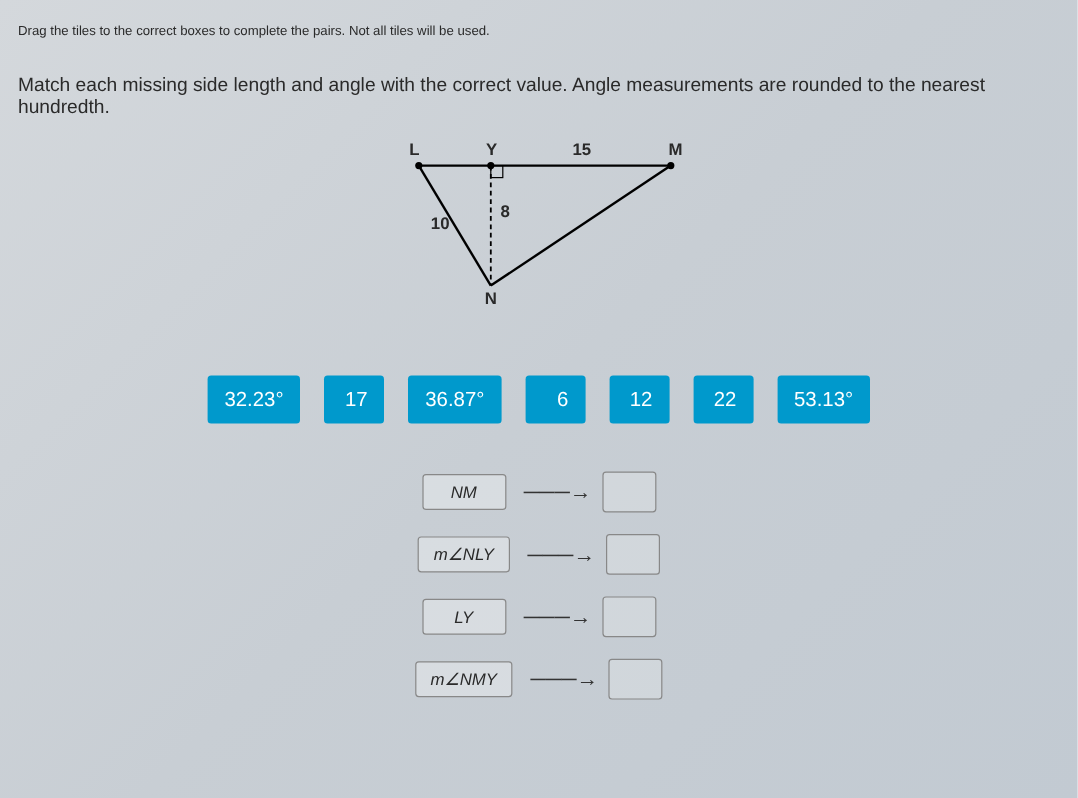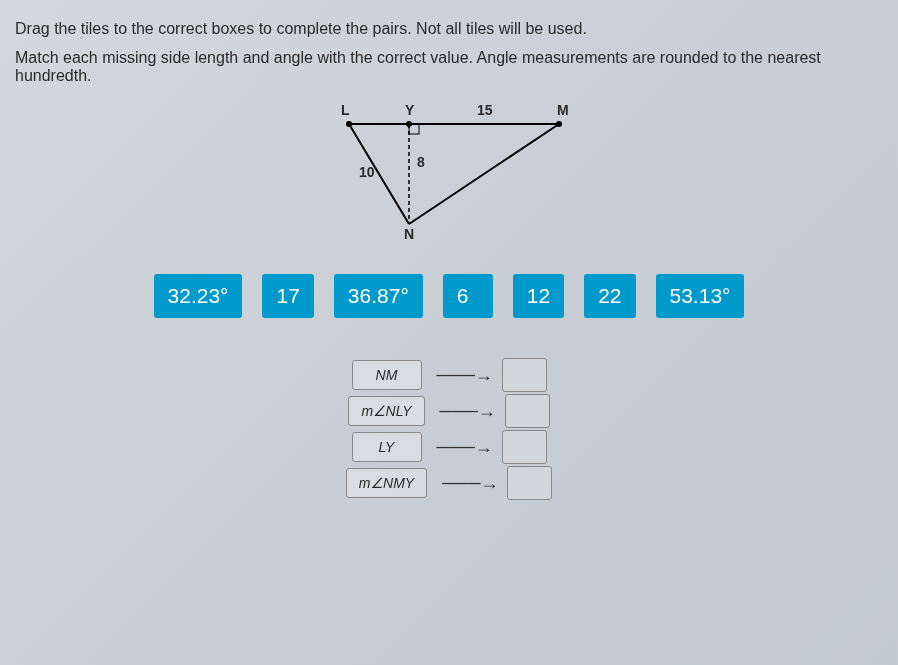--- a/index.html
+++ b/index.html
@@ -12,7 +12,7 @@
       color: #2a2a2a;
       overflow: hidden;
     }
-    .instruction { font-size: 16px; margin-bottom: 11px; }
+    .instruction { font-size: 11px; margin-bottom: 31px; }
     .sub-instruction { font-size: 16px; margin-bottom: 19px; }
     .diagram { position: relative; width: 280px; height: 140px; margin: 0 auto 30px auto; }
     .diagram svg { width: 100%; height: 100%; }

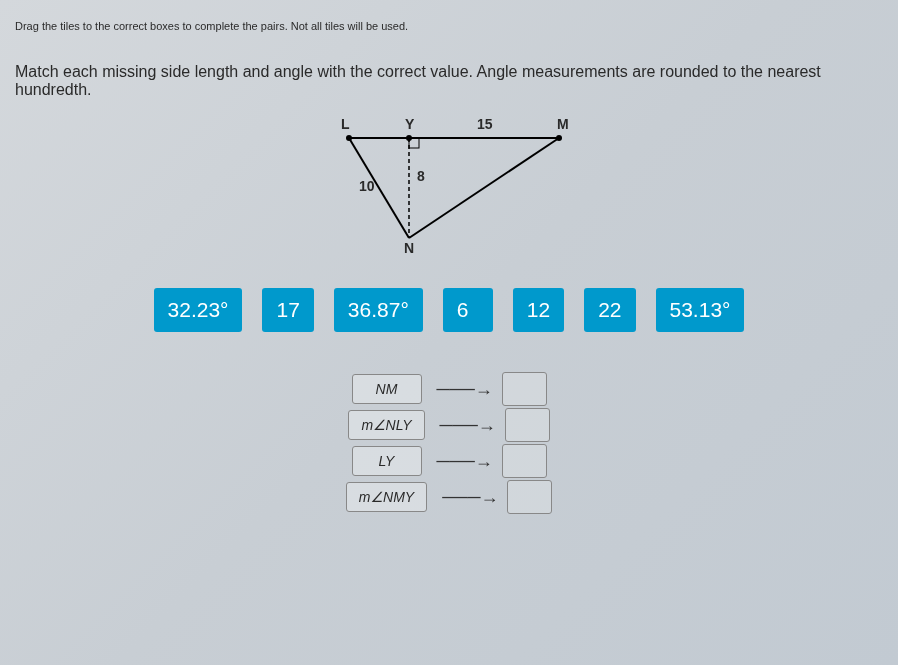--- a/index.html
+++ b/index.html
@@ -23,11 +23,12 @@
       color: white;
       padding: 10px 14px;
       border-radius: 3px;
-      font-size: 21px;
-      text-align: left;
+      font-size: 17px;
+      text-align: right;
       min-width: 50px;
       cursor: move;
       user-select: none;
+      margin-top: 25px;
     }
     .pairs { display: flex; flex-direction: column; gap: 2px; align-items: center; margin-top: 10px; justify-content: flex-end; }
     .pair-row { display: flex; align-items: center; gap: 15px; }

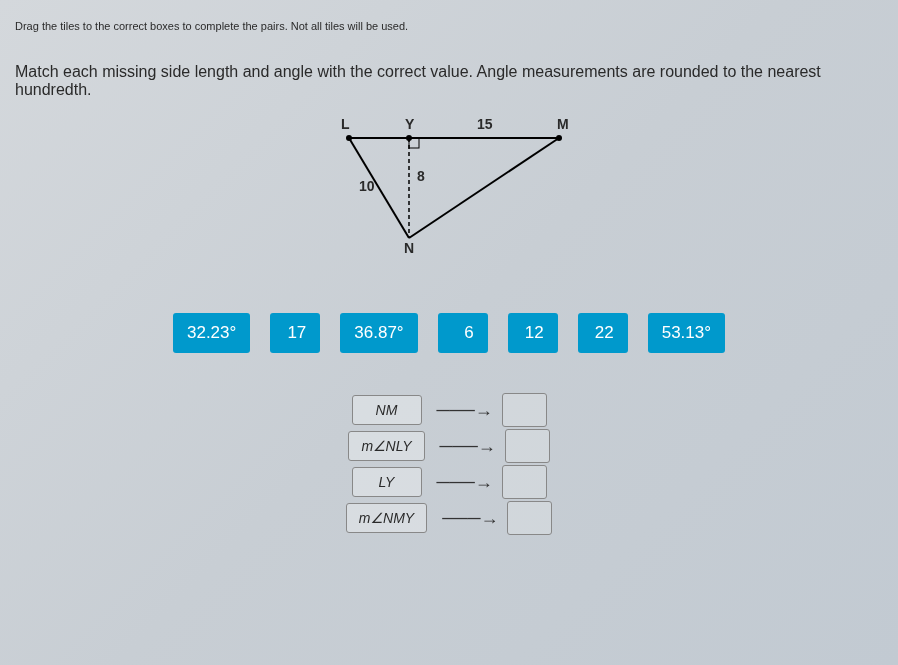--- a/index.html
+++ b/index.html
@@ -30,7 +30,7 @@
       user-select: none;
       margin-top: 25px;
     }
-    .pairs { display: flex; flex-direction: column; gap: 2px; align-items: center; margin-top: 10px; justify-content: flex-end; }
+    .pairs { display: flex; flex-direction: column; gap: 18px; align-items: center; margin-top: 10px; justify-content: flex-end; }
     .pair-row { display: flex; align-items: center; gap: 15px; }
     .label-box {
       border: 1px solid #888;

